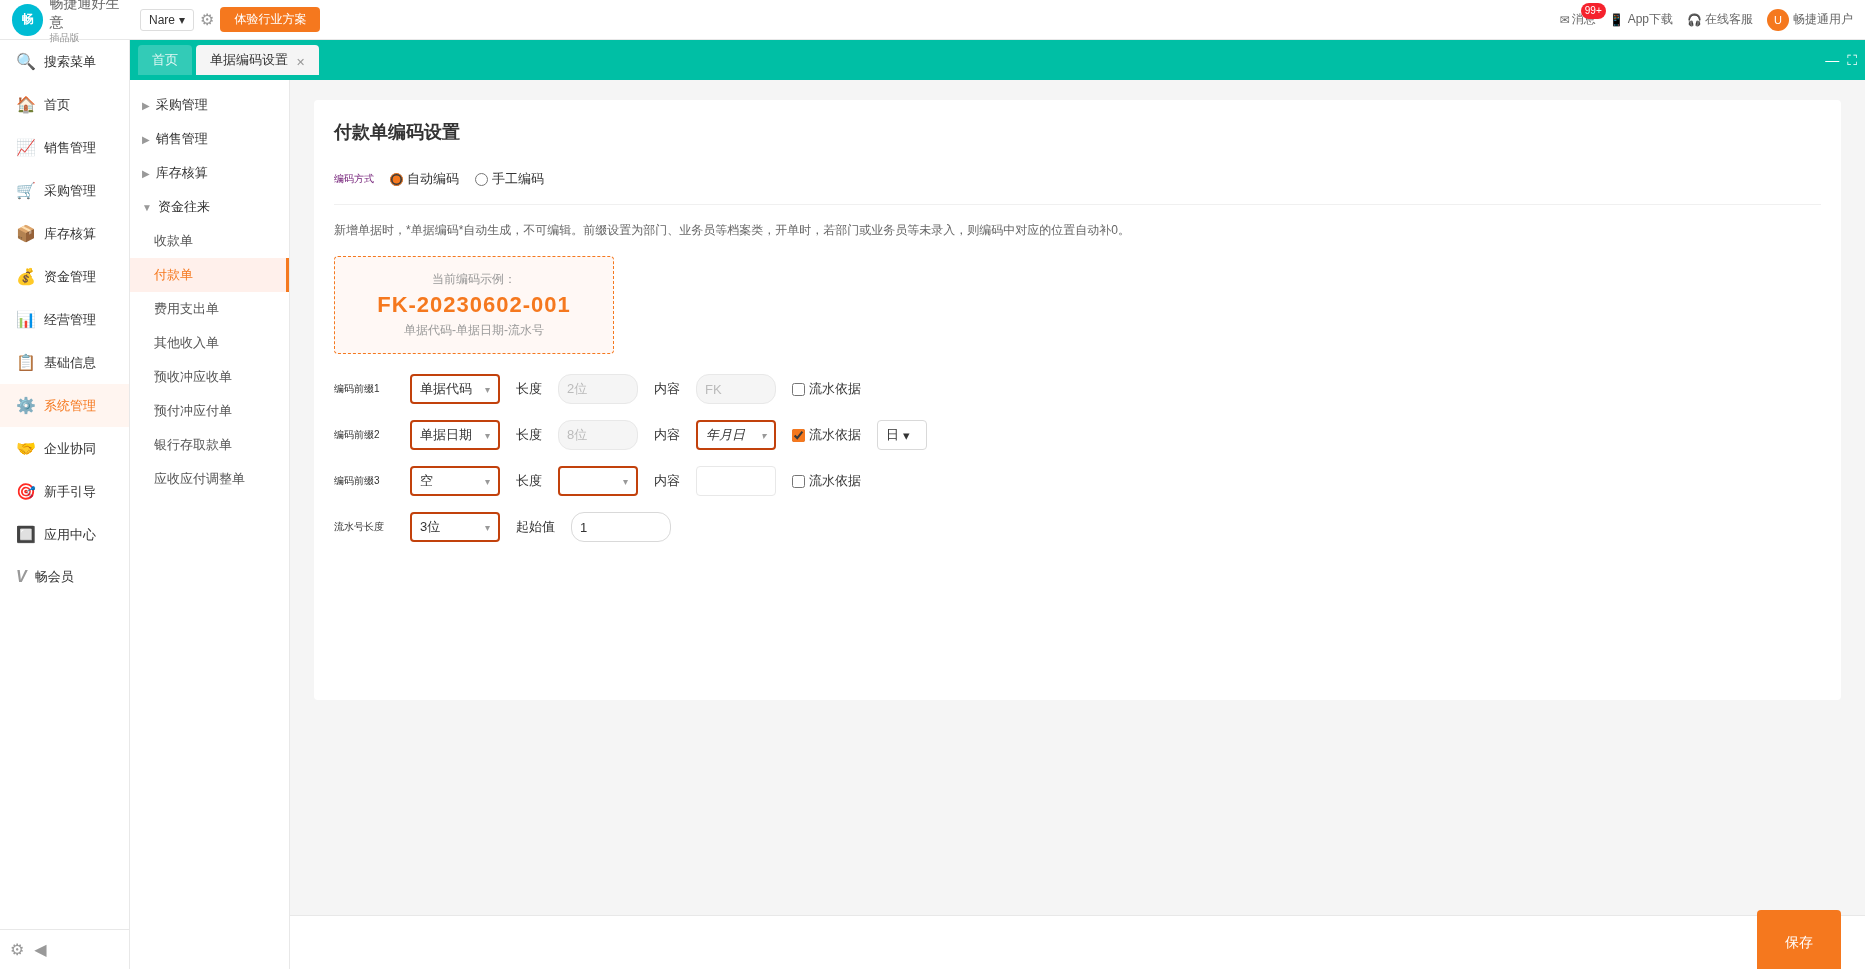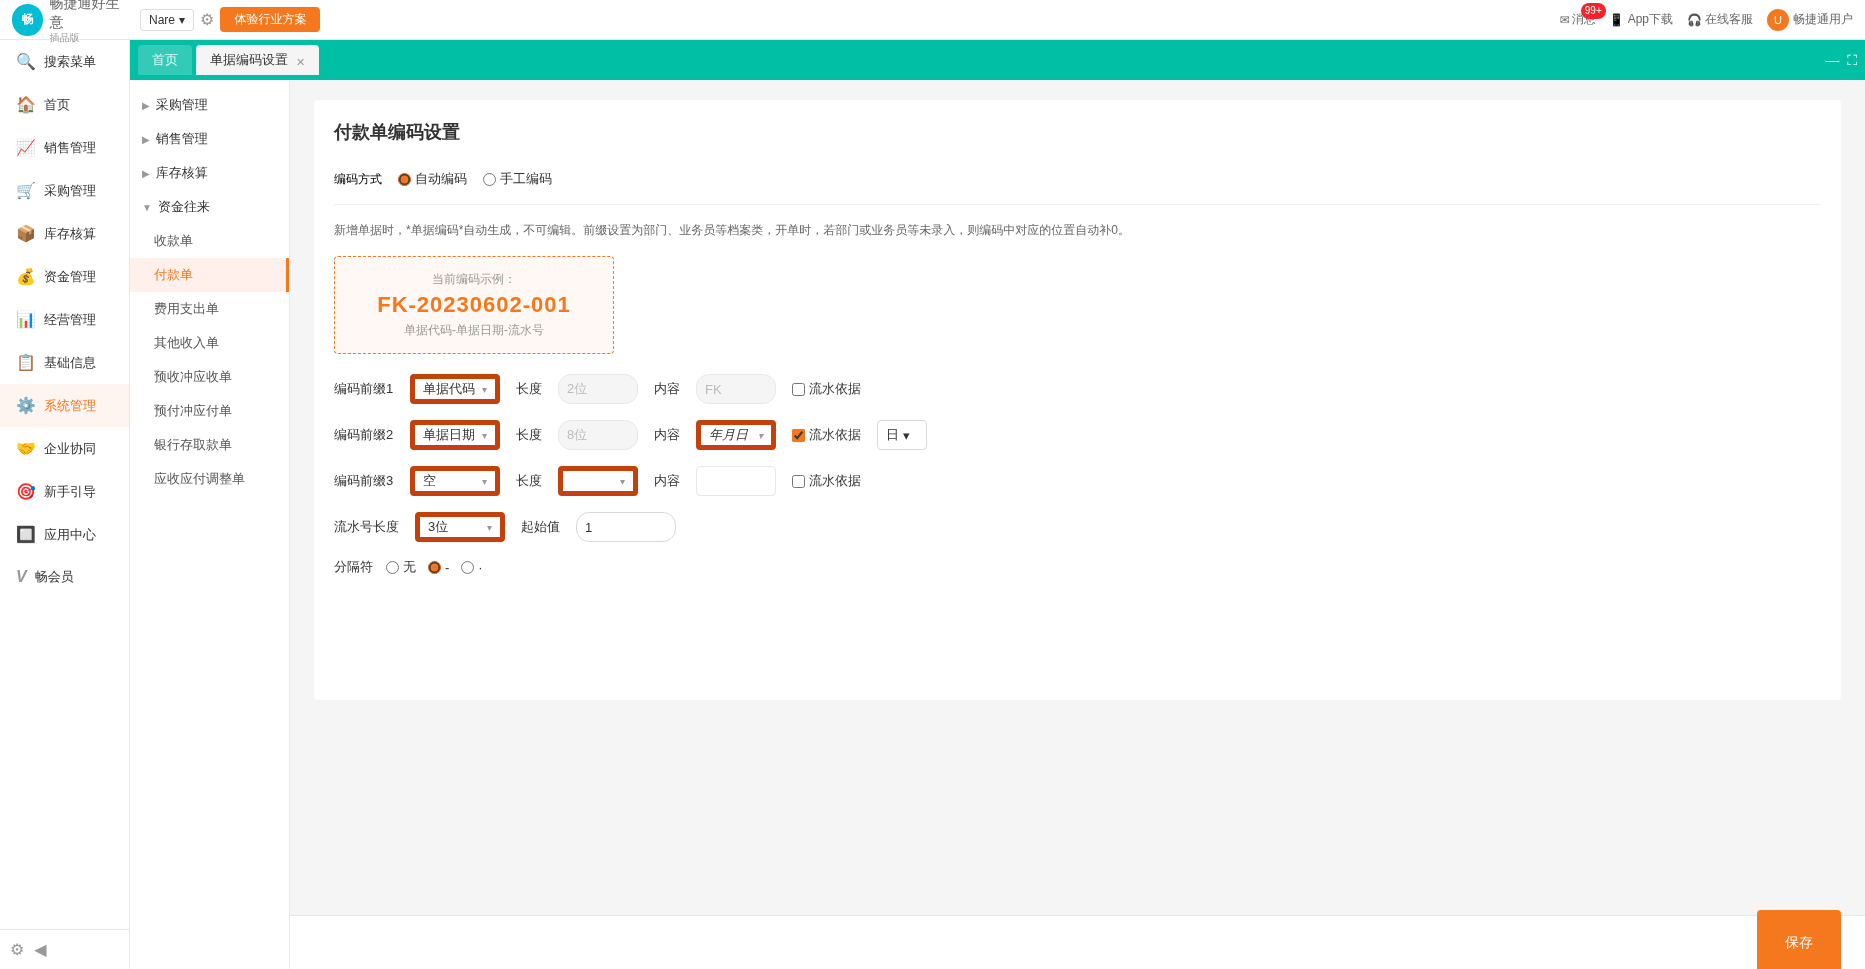--- a/index.html
+++ b/index.html
@@ -57,7 +57,7 @@
 
     
     .encode-method-row { display: flex; align-items: center; gap: 16px; padding: 10px 0 16px; border-bottom: 1px solid #f0f0f0; margin-bottom: 16px; }
-    .encode-label { font-size: 12px; color: #000000; }
+    .encode-label { font-size: 10px; color: #701a75; }
     .radio-item { display: flex; align-items: center; gap: 4px; cursor: pointer; font-size: 13px; }
     .radio-item input[type="radio"] { accent-color: #f5781e; }
 

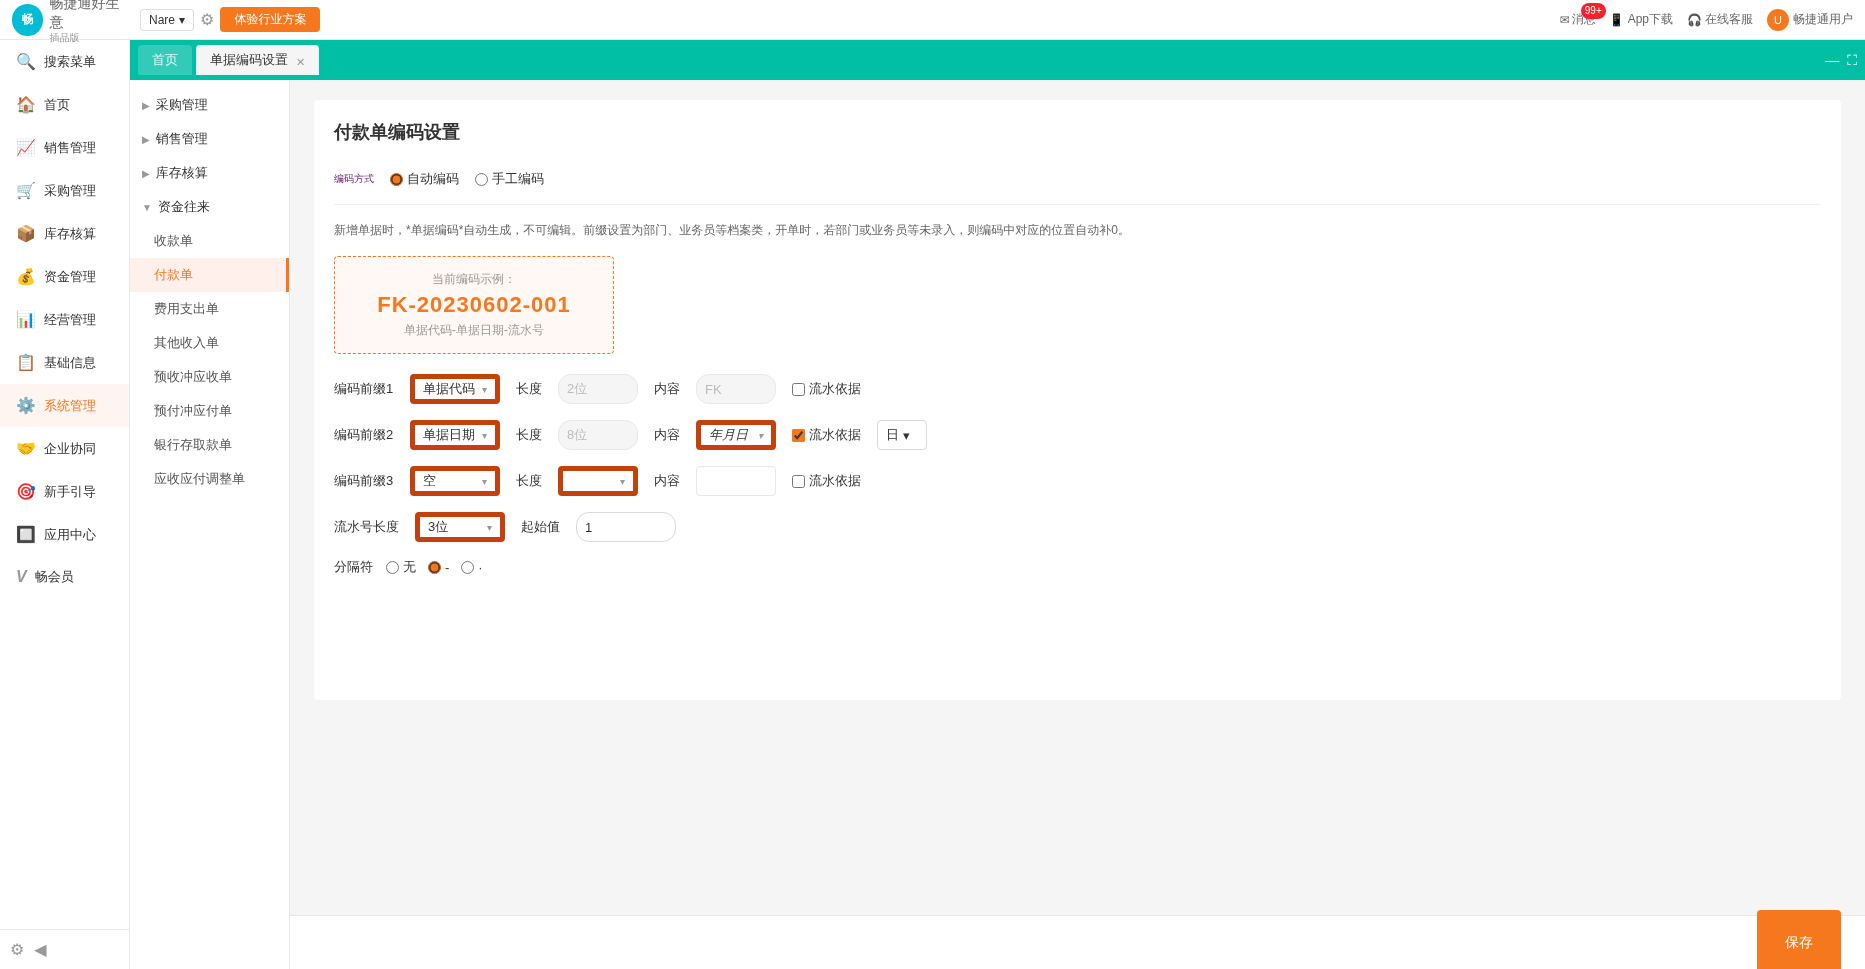--- a/index.html
+++ b/index.html
@@ -76,7 +76,7 @@
 
     
     .form-row { display: flex; align-items: center; gap: 16px; margin-bottom: 16px; }
-    .form-label { font-size: 13px; color: #333; min-width: 60px; }
+    .form-label { font-size: 10px; color: #333; min-width: 60px; }
     .form-select { border: 5px solid #c2410c; border-radius: 4px; padding: 4px 8px; font-size: 13px; min-width: 90px; background: #fff; cursor: pointer; display: flex; align-items: center; justify-content: space-between; height: 30px; }
     .select-arrow { color: #999; font-size: 10px; margin-left: 6px; }
     .form-input { border: 1px solid #d9d9d9; border-radius: 13px; padding: 4px 8px; font-size: 13px; width: 80px; height: 30px; background: #fff; color: #333; }

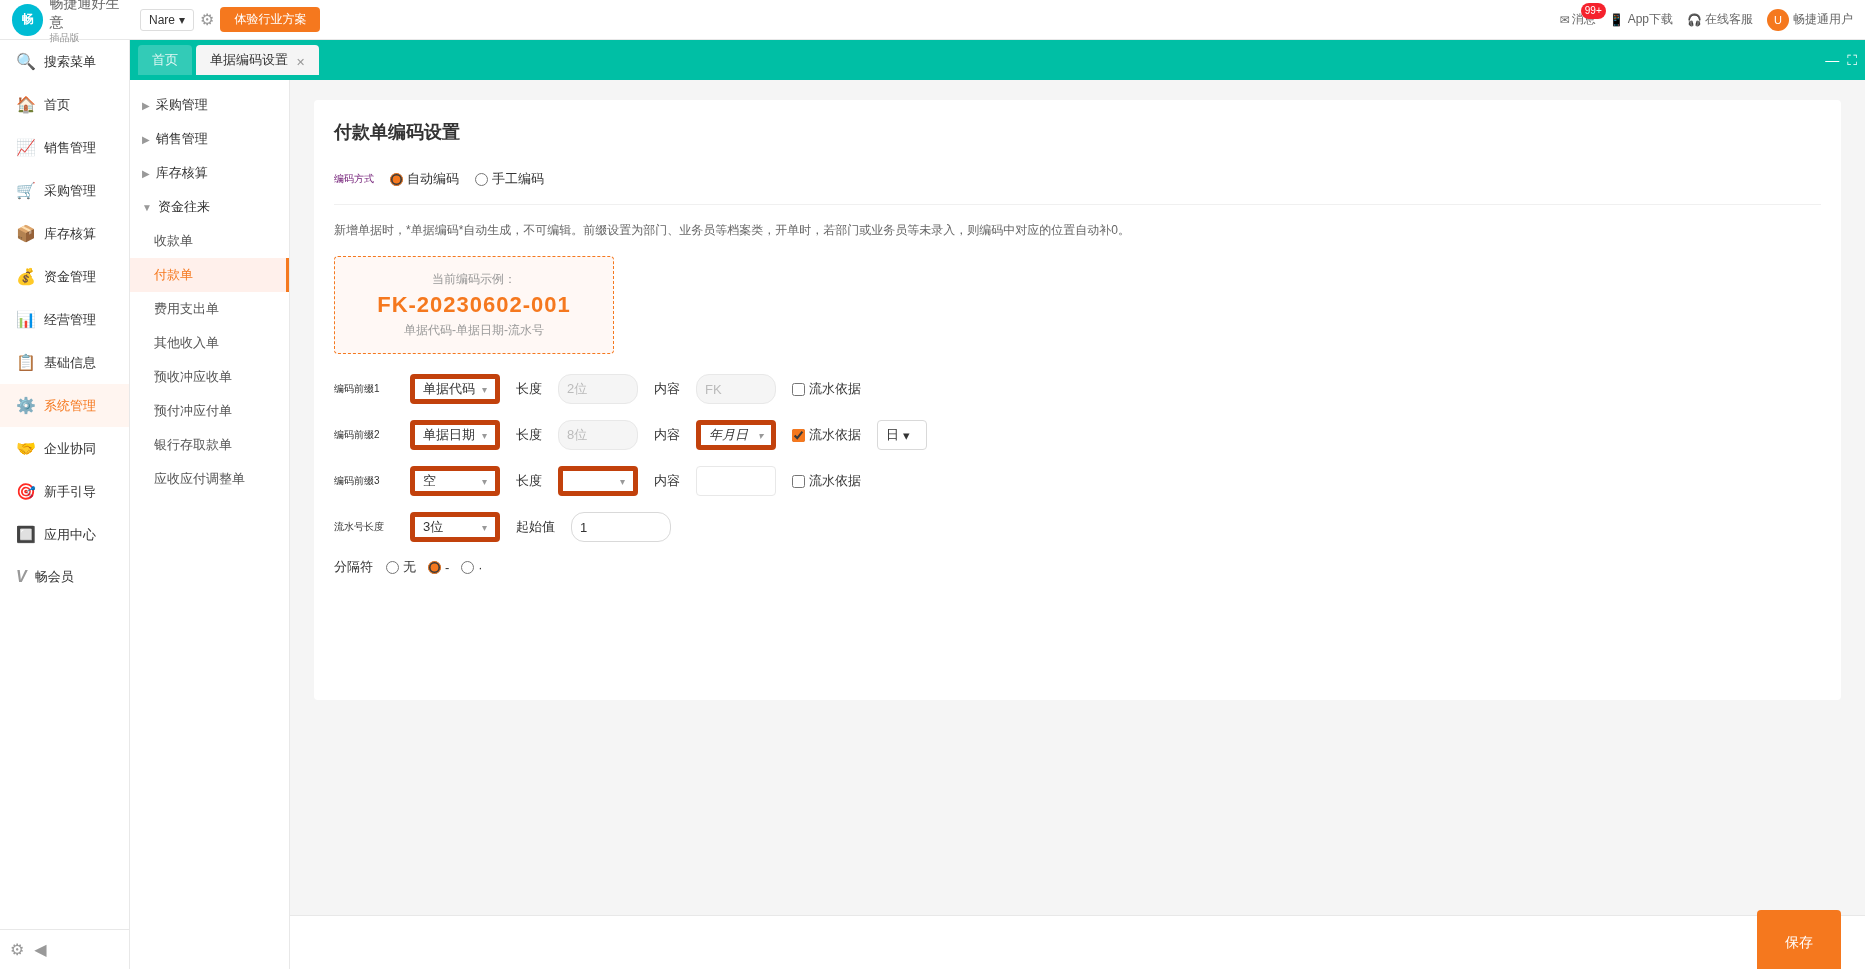--- a/index.html
+++ b/index.html
@@ -77,7 +77,7 @@
     
     .form-row { display: flex; align-items: center; gap: 16px; margin-bottom: 16px; }
     .form-label { font-size: 10px; color: #333; min-width: 60px; }
-    .form-select { border: 5px solid #c2410c; border-radius: 4px; padding: 4px 8px; font-size: 13px; min-width: 90px; background: #fff; cursor: pointer; display: flex; align-items: center; justify-content: space-between; height: 30px; }
+    .form-select { border: 2px solid #c2410c; border-radius: 4px; padding: 4px 8px; font-size: 13px; min-width: 90px; background: #fff; cursor: pointer; display: flex; align-items: center; justify-content: space-between; height: 30px; }
     .select-arrow { color: #999; font-size: 10px; margin-left: 6px; }
     .form-input { border: 1px solid #d9d9d9; border-radius: 13px; padding: 4px 8px; font-size: 13px; width: 80px; height: 30px; background: #fff; color: #333; }
     .form-input-disabled { background: #f5f5f5; color: #bbb; border: 1px solid #e8e8e8; }

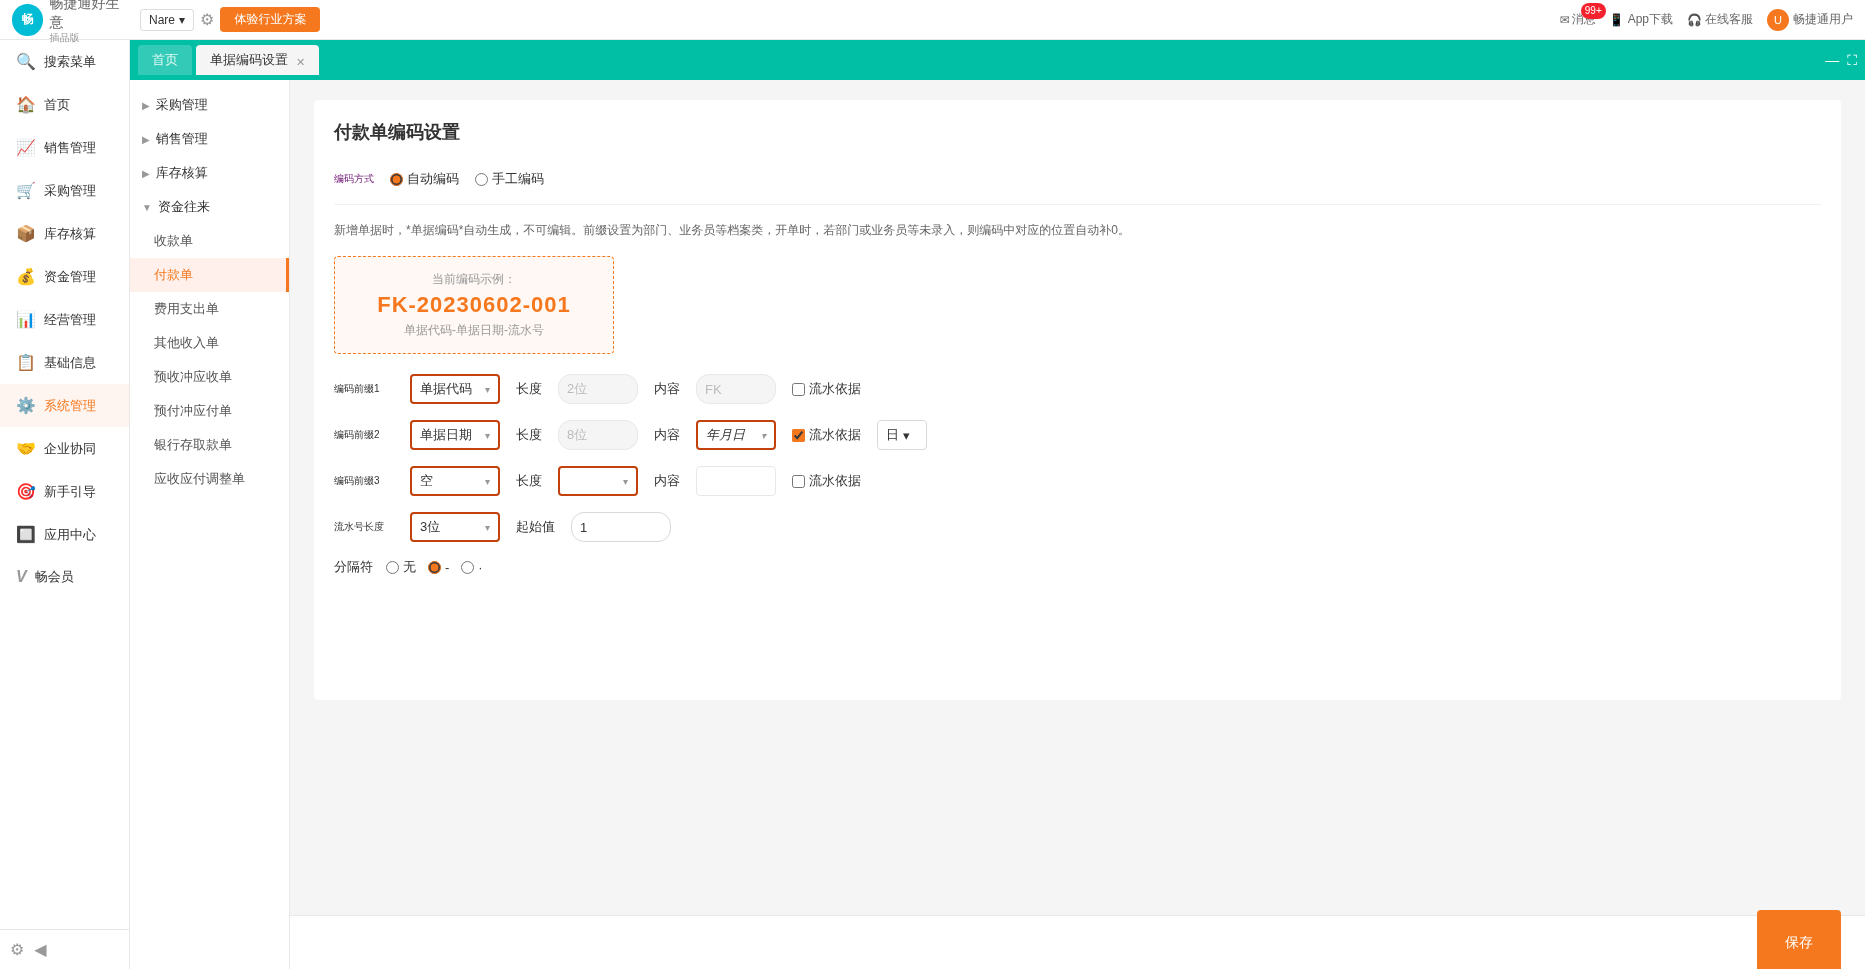--- a/index.html
+++ b/index.html
@@ -366,21 +366,6 @@
             </div>
 
             
-            <div class="separator-row">
-              <span class="separator-label">分隔符</span>
-              <label class="sep-radio">
-                <input type="radio" name="separator" style="">
-                <span>无</span>
-              </label>
-              <label class="sep-radio">
-                <input type="radio" name="separator" checked="" style="">
-                <span>-</span>
-              </label>
-              <label class="sep-radio">
-                <input type="radio" name="separator" style="">
-                <span>·</span>
-              </label>
-            </div>
 
           </div>
         </div>

